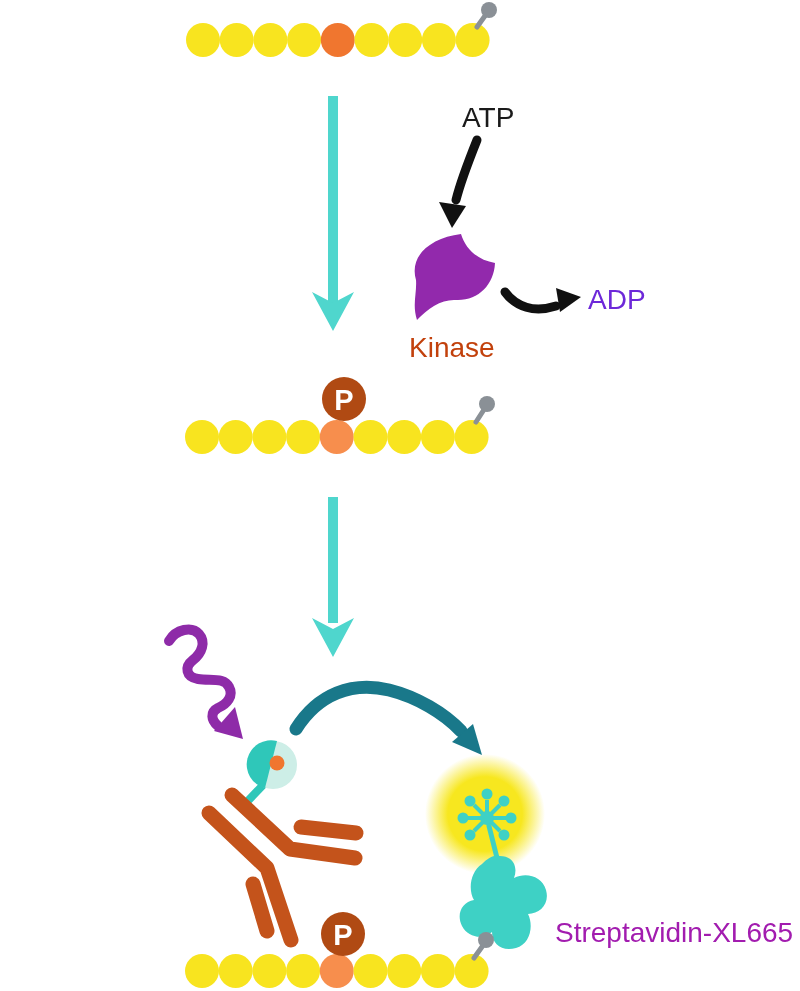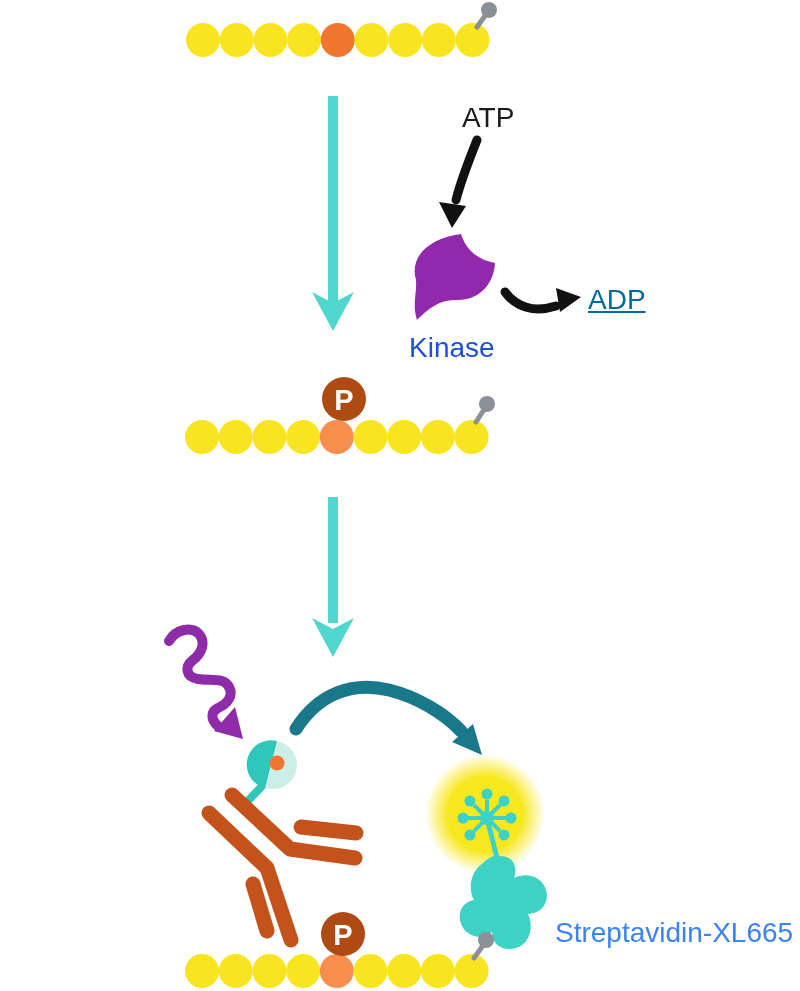--- a/index.html
+++ b/index.html
@@ -166,7 +166,7 @@
 
 <div class="label" id="lbl-atp" style="color: rgb(26, 26, 26);">ATP</div>
 <div class="label" id="lbl-kinase" style="color: #1d4ed8;">Kinase</div>
-<div class="label" id="lbl-adp" style="color: #0369a1; text-decoration: underline;">ADP</div>
+<div class="label" id="lbl-adp" style="color: #6d28d9;">ADP</div>
 <div class="label" id="lbl-antibody" style="color: rgb(26, 26, 26);"><br></div>
 <div class="label" id="lbl-strep" style="color: #3b82f6;">Streptavidin-XL665</div>
 

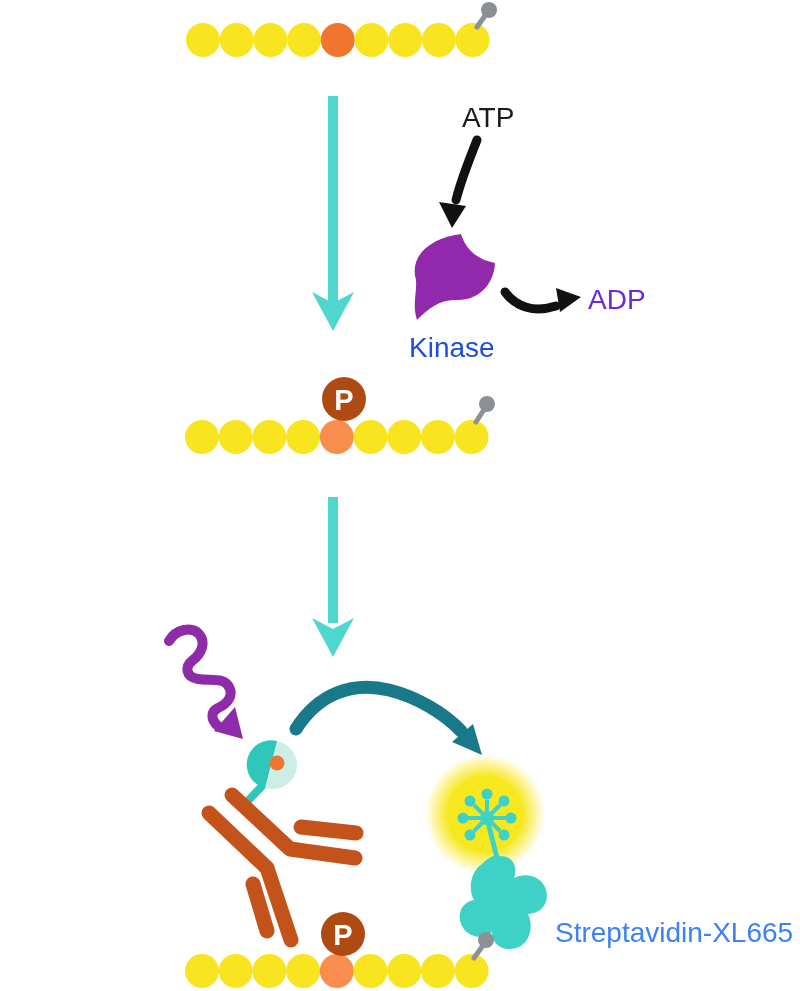--- a/index.html
+++ b/index.html
@@ -165,7 +165,7 @@
 </svg>
 
 <div class="label" id="lbl-atp" style="color: rgb(26, 26, 26);">ATP</div>
-<div class="label" id="lbl-kinase" style="color: #1d4ed8;">Kinase</div>
+<div class="label" id="lbl-kinase" style="color: #c2410c;">Kinase</div>
 <div class="label" id="lbl-adp" style="color: #6d28d9;">ADP</div>
 <div class="label" id="lbl-antibody" style="color: rgb(26, 26, 26);"><br></div>
 <div class="label" id="lbl-strep" style="color: #3b82f6;">Streptavidin-XL665</div>

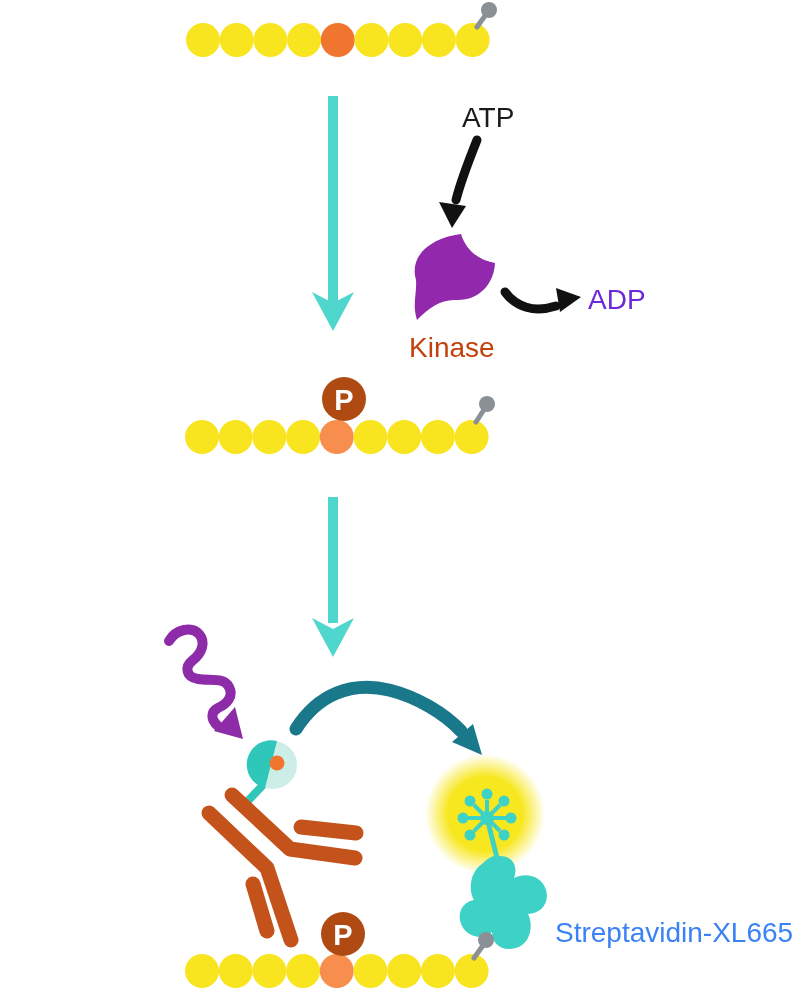--- a/index.html
+++ b/index.html
@@ -168,7 +168,7 @@
 <div class="label" id="lbl-kinase" style="color: #c2410c;">Kinase</div>
 <div class="label" id="lbl-adp" style="color: #6d28d9;">ADP</div>
 <div class="label" id="lbl-antibody" style="color: rgb(26, 26, 26);"><br></div>
-<div class="label" id="lbl-strep" style="color: #3b82f6;">Streptavidin-XL665</div>
+<div class="label" id="lbl-strep" style="color: #a21caf;">Streptavidin-XL665</div>
 
 </div>
 

